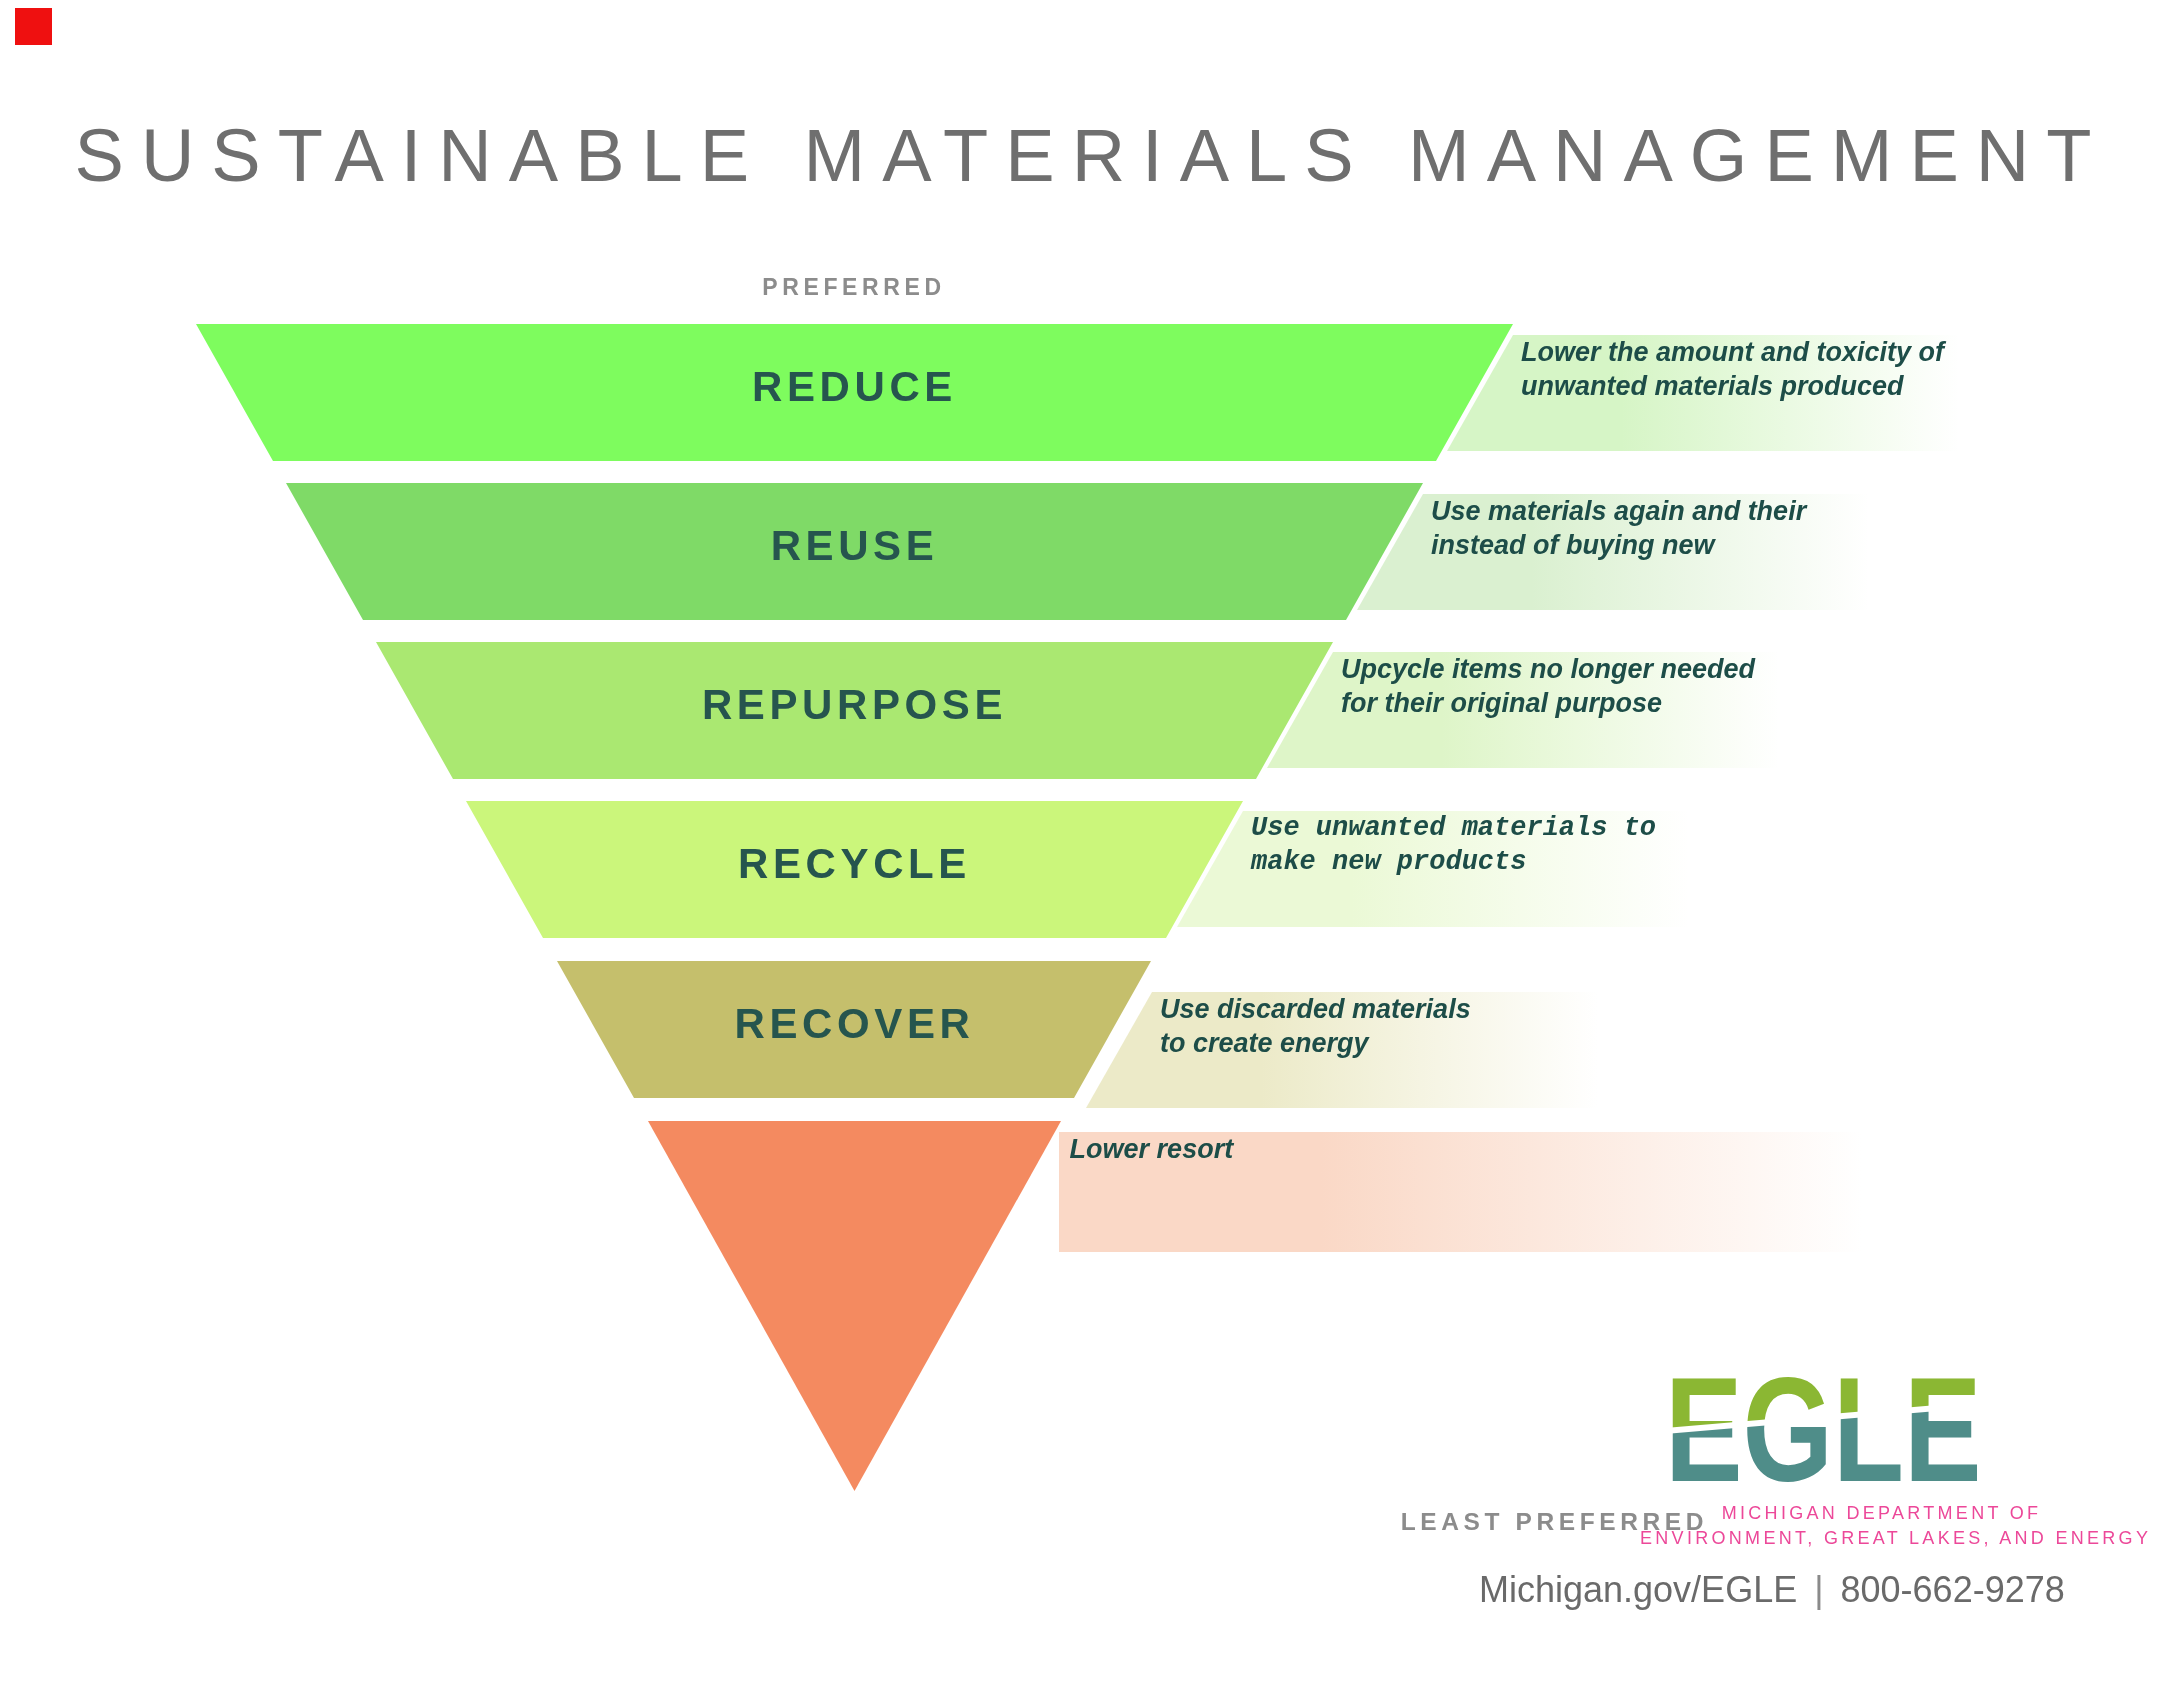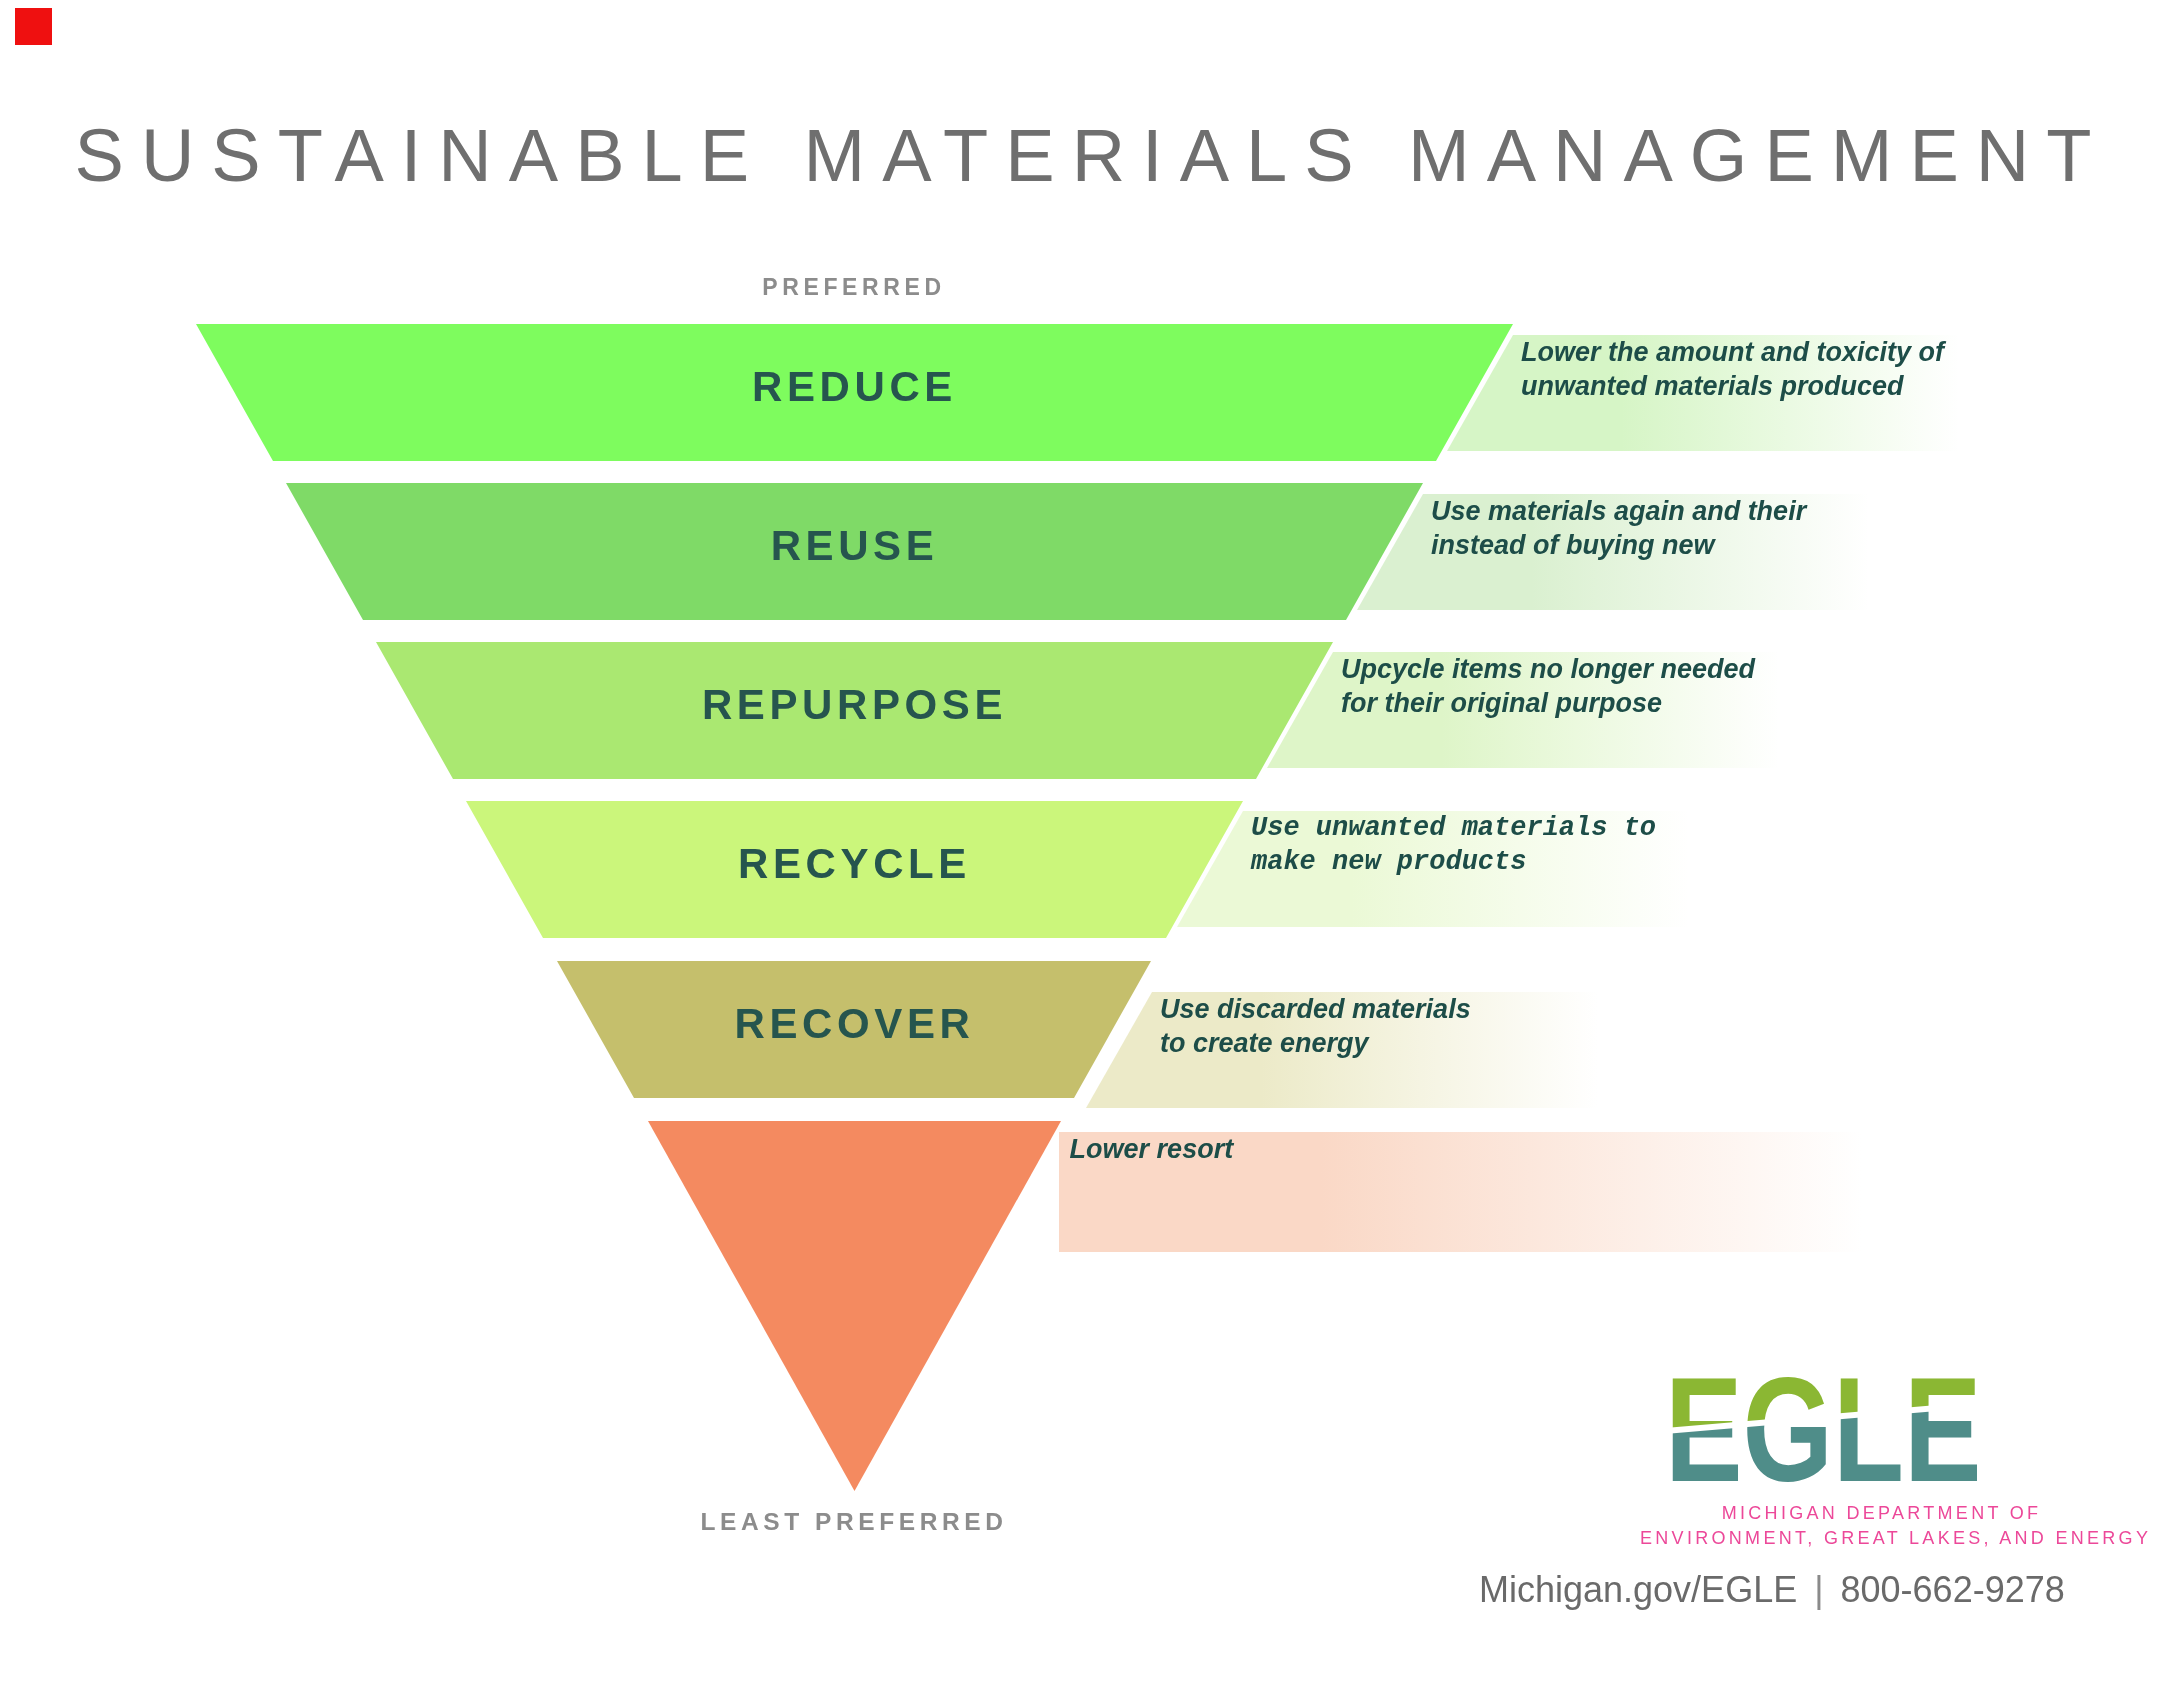--- a/index.html
+++ b/index.html
@@ -13,7 +13,7 @@
 
   .axis-label{position:absolute;left:0;width:1708px;text-align:center;font-weight:bold;color:#8c8c8c;letter-spacing:4.6px;white-space:nowrap;}
   .axis-top{top:273px;font-size:23px;line-height:28px;}
-  .axis-bottom{top:1507px;font-size:24.5px;line-height:29px;}
+  .axis-bottom{top:1507px;font-size:24.5px;line-height:29px;text-align:right;}
 
   .band{position:absolute;}
   .band-trap{clip-path:polygon(0 0,100% 0,calc(100% - 77px) 100%,77px 100%);}

